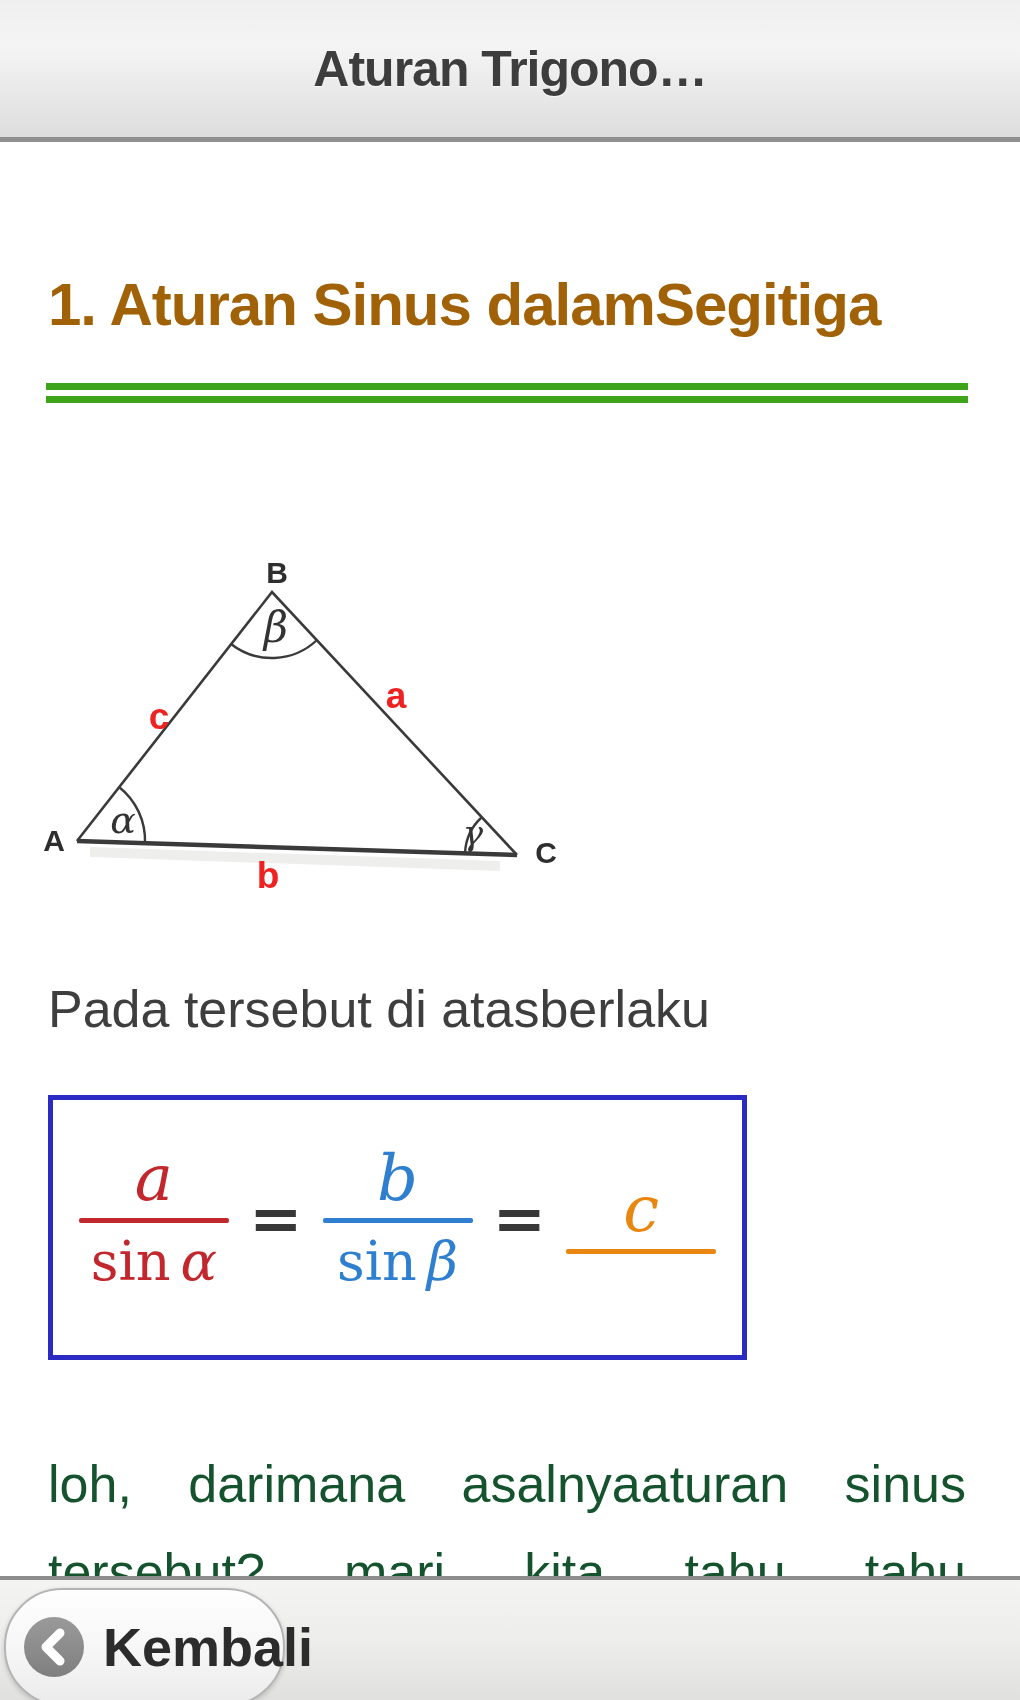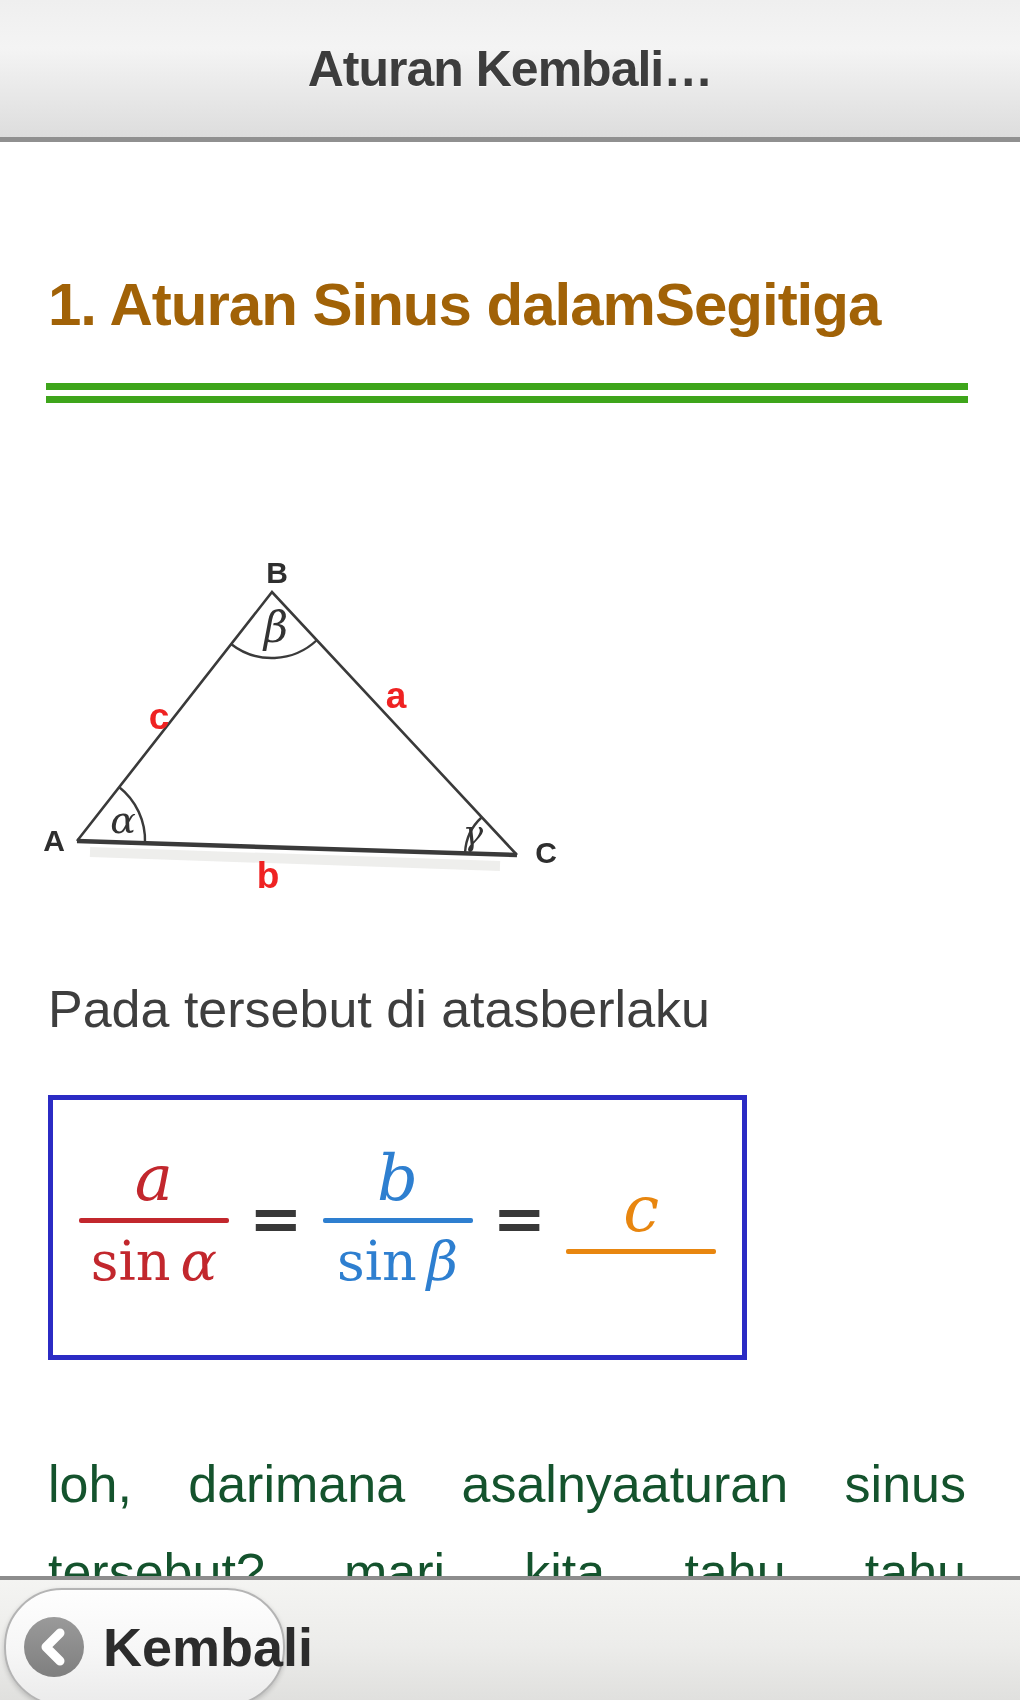--- a/index.html
+++ b/index.html
@@ -94,7 +94,7 @@
 <div class="screen">
 
   <div class="title-bar">
-    <div class="app-title">Aturan Kembali…</div>
+    <div class="app-title">Aturan Trigono…</div>
   </div>
 
   <h1 class="section-heading">1. Aturan Sinus dalamSegitiga</h1>

